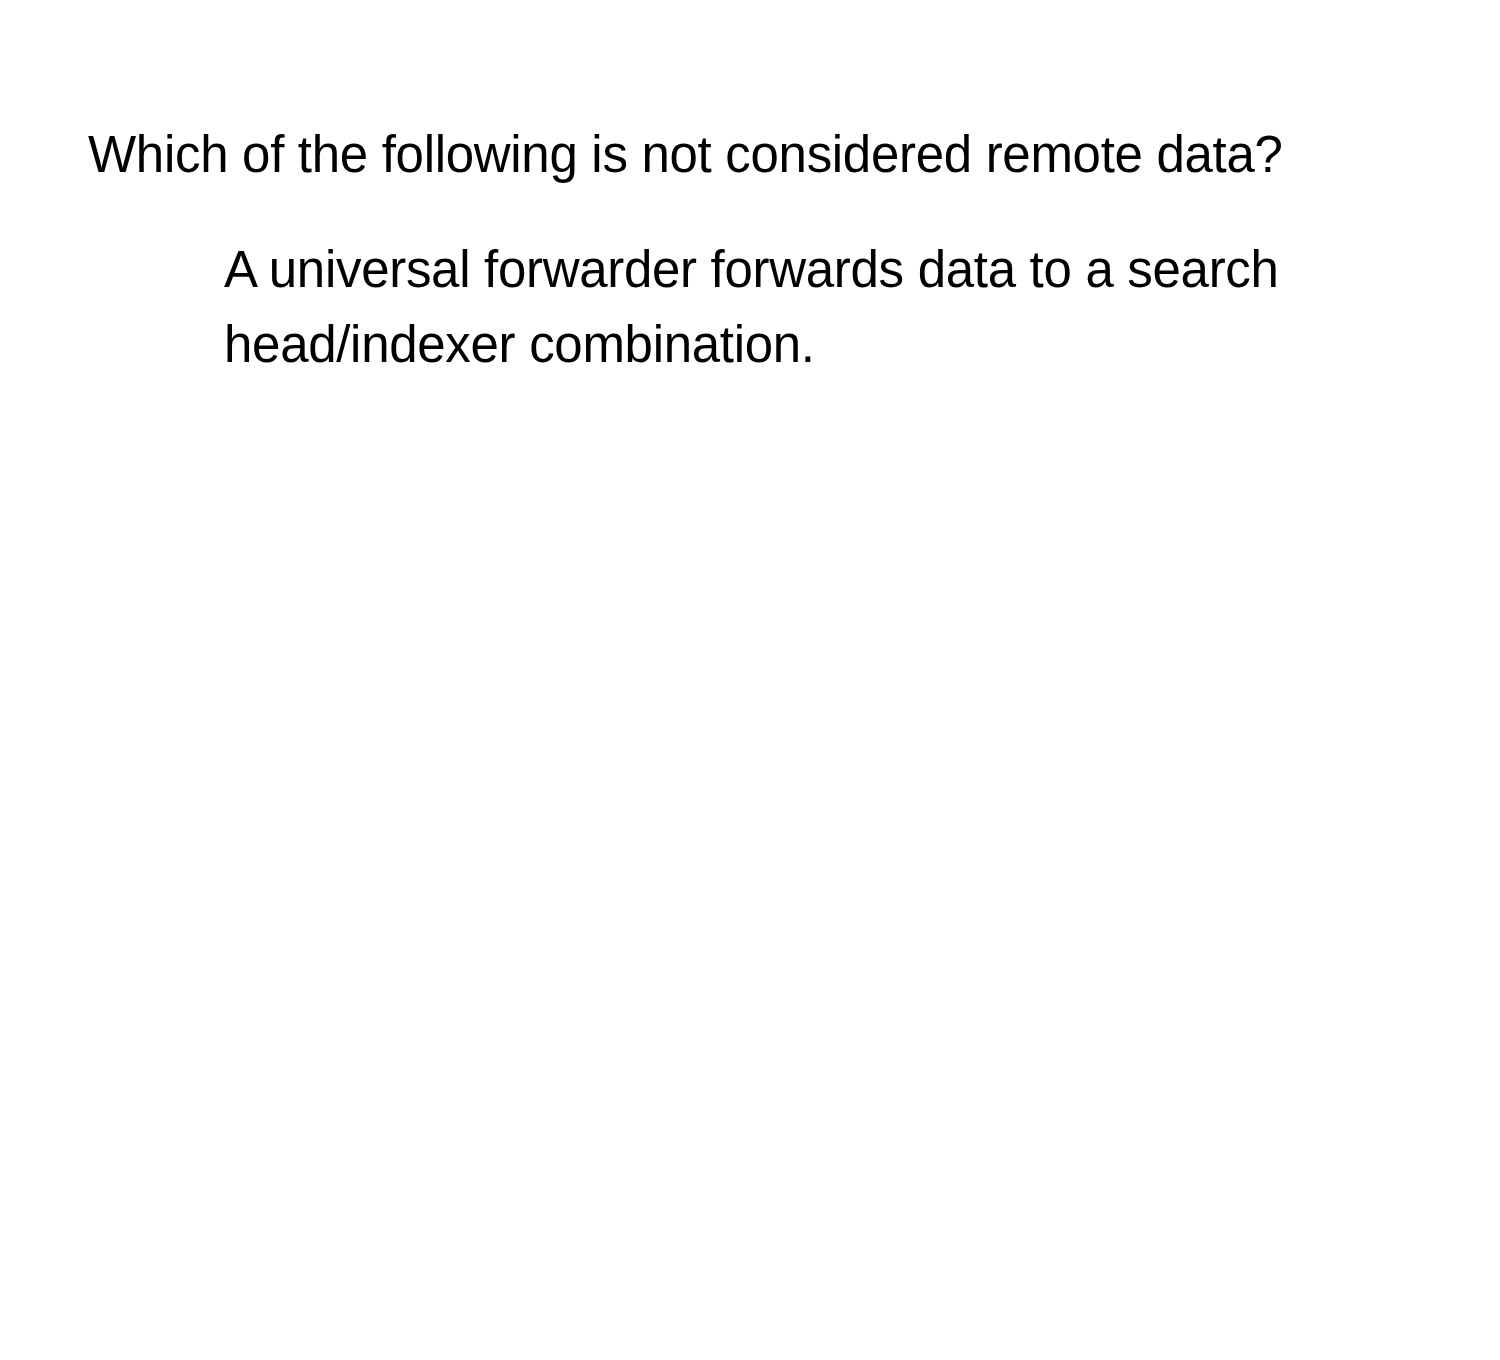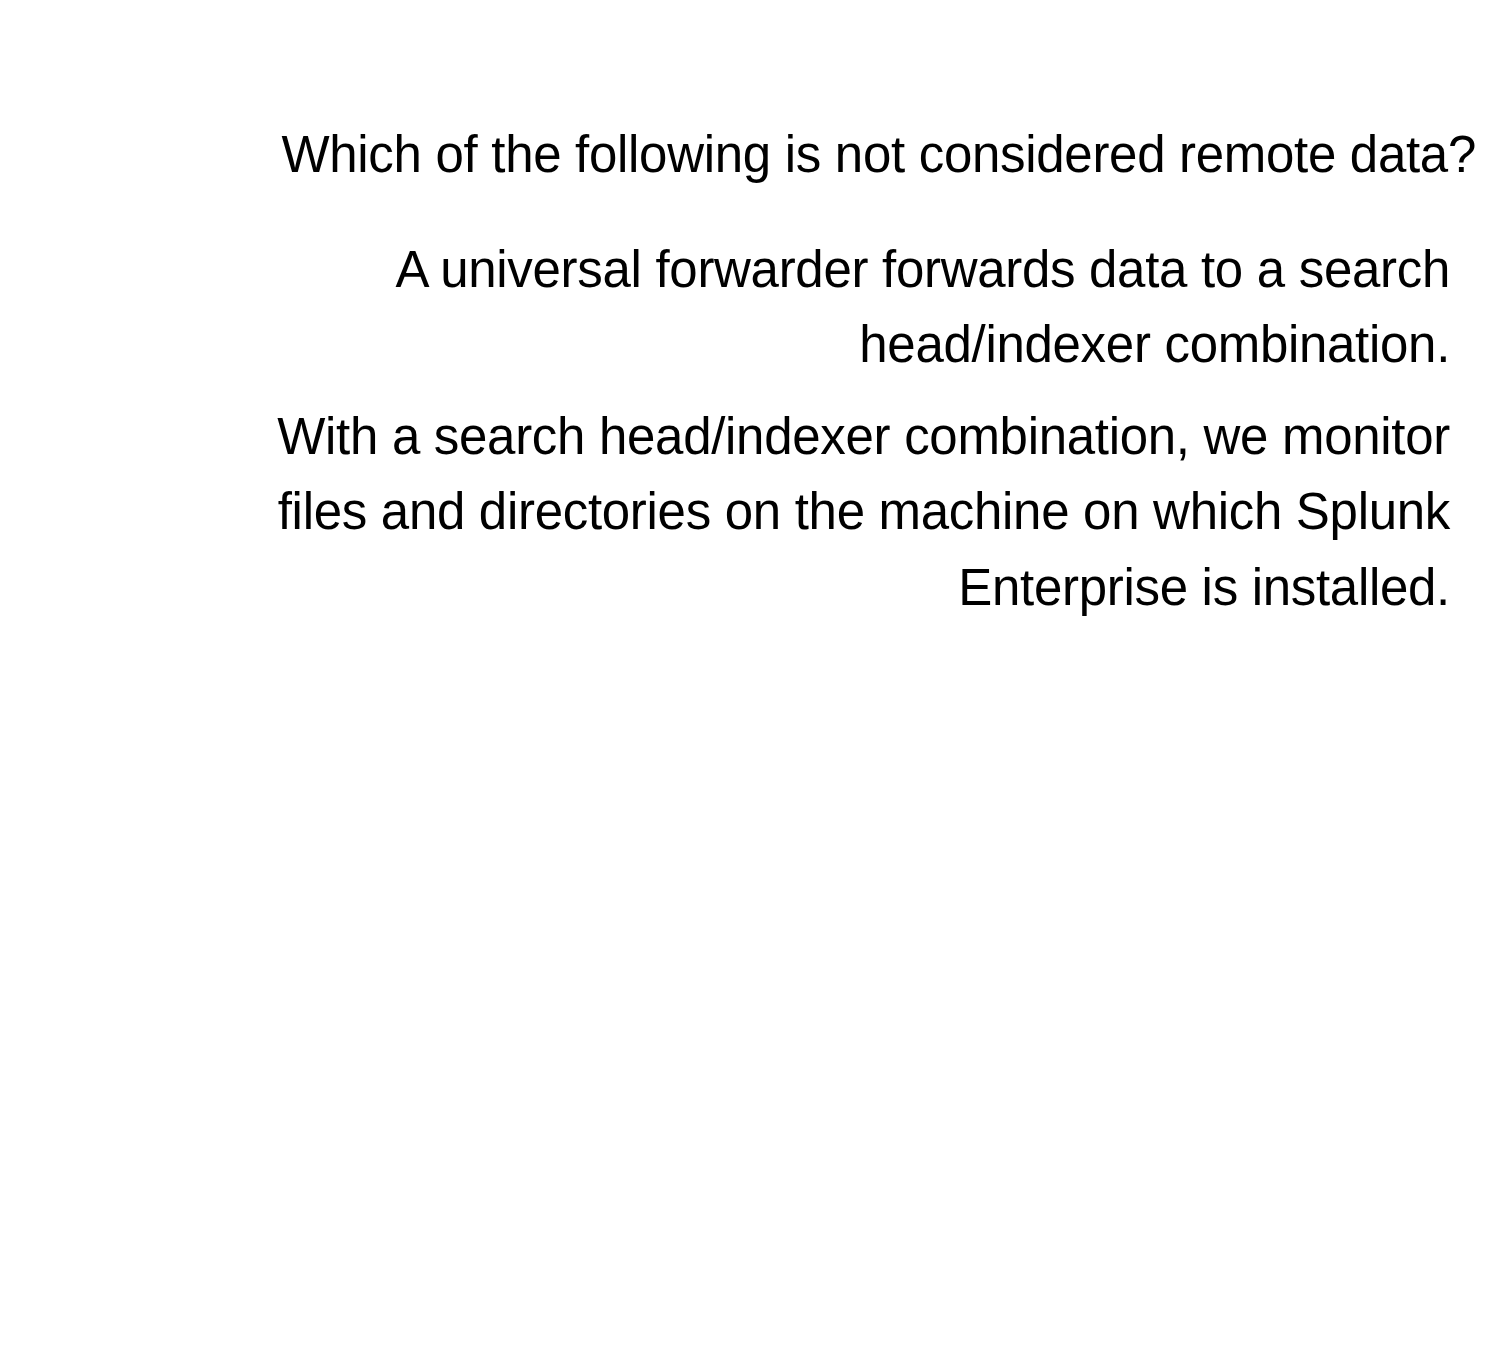--- a/index.html
+++ b/index.html
@@ -6,7 +6,6 @@
       margin: 16px;
       padding: 0;
       box-sizing: border-box;
-      text-align: right;
     }
     body {
       font-family: -apple-system, BlinkMacSystemFont, "Segoe UI", Helvetica, Arial, sans-serif;

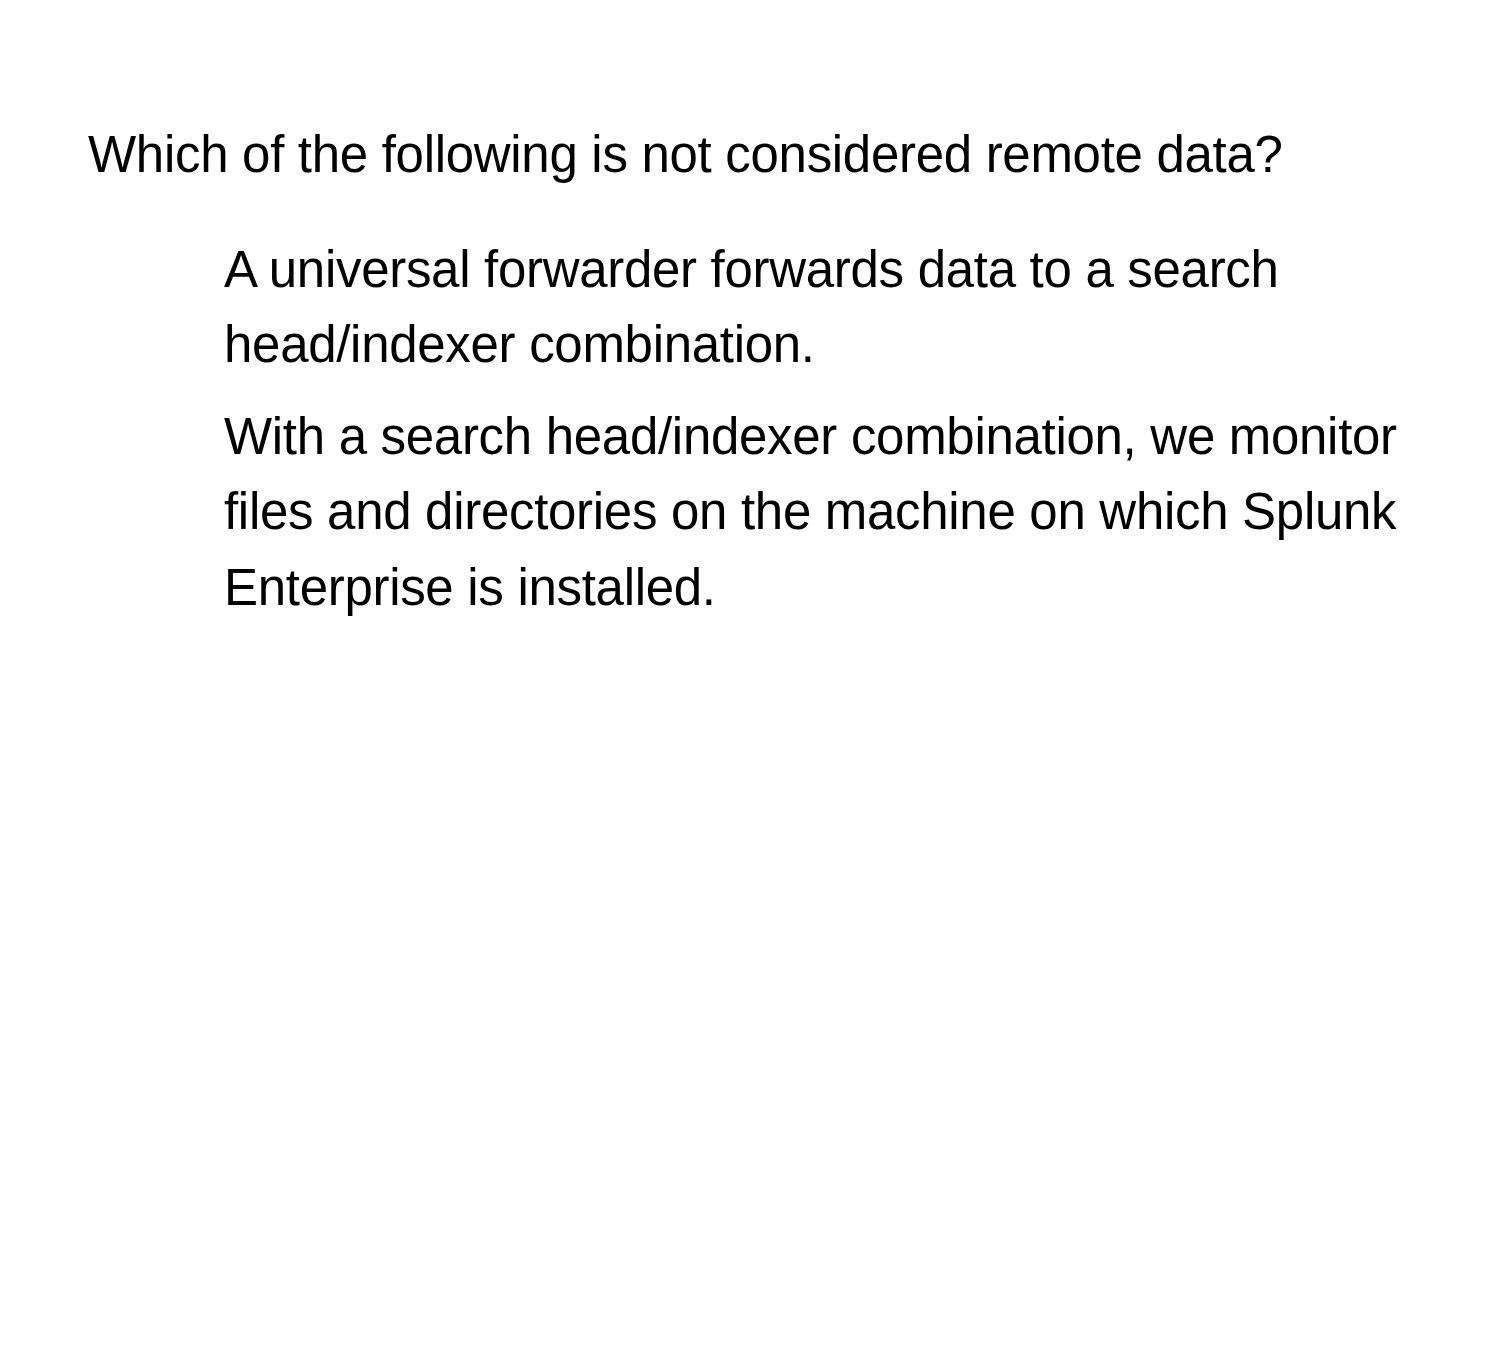--- a/index.html
+++ b/index.html
@@ -41,7 +41,6 @@
 
 <div class="options">
   <div class="option">A universal forwarder forwards data to a search head/indexer combination.</div>
-  <div class="option">With a search head/indexer combination, we monitor files and directories on the machine on which Splunk Enterprise is installed.</div>
 </div>
 
 </body></html>

